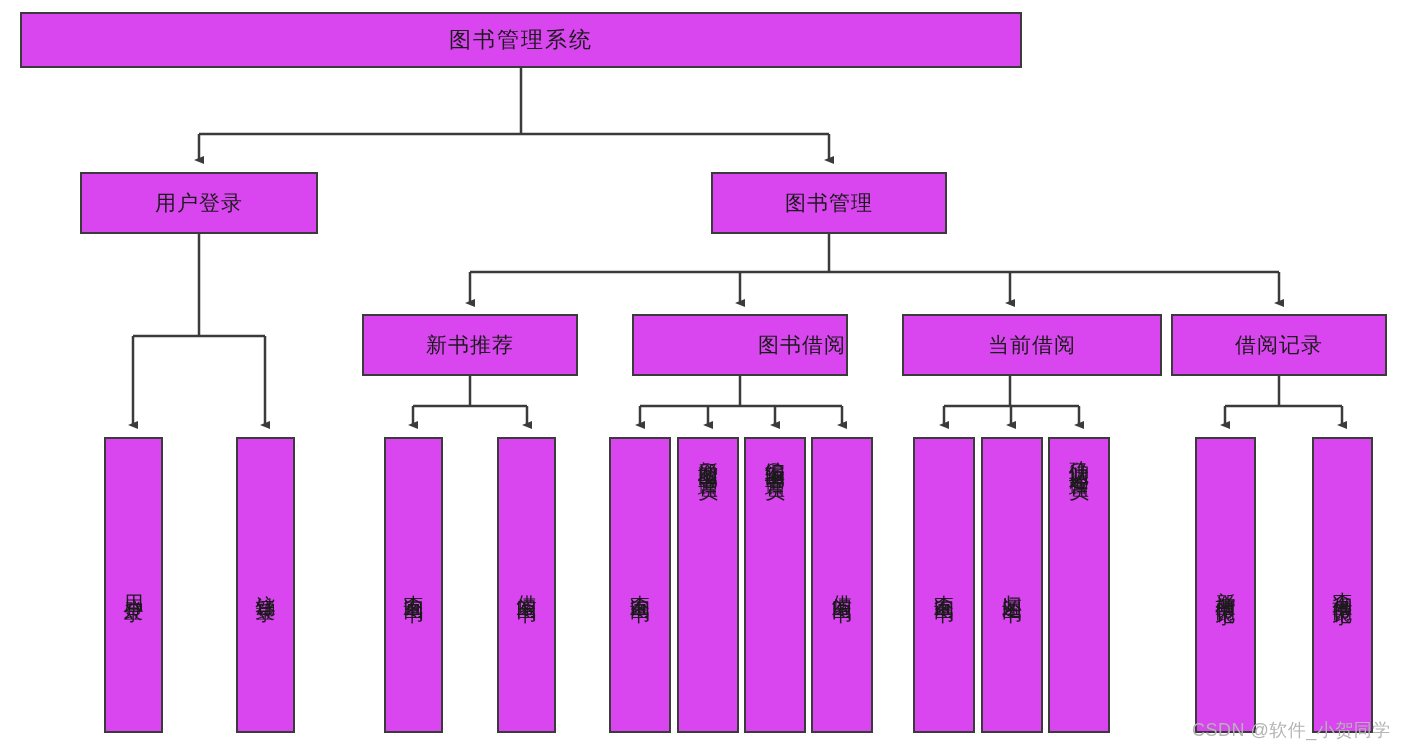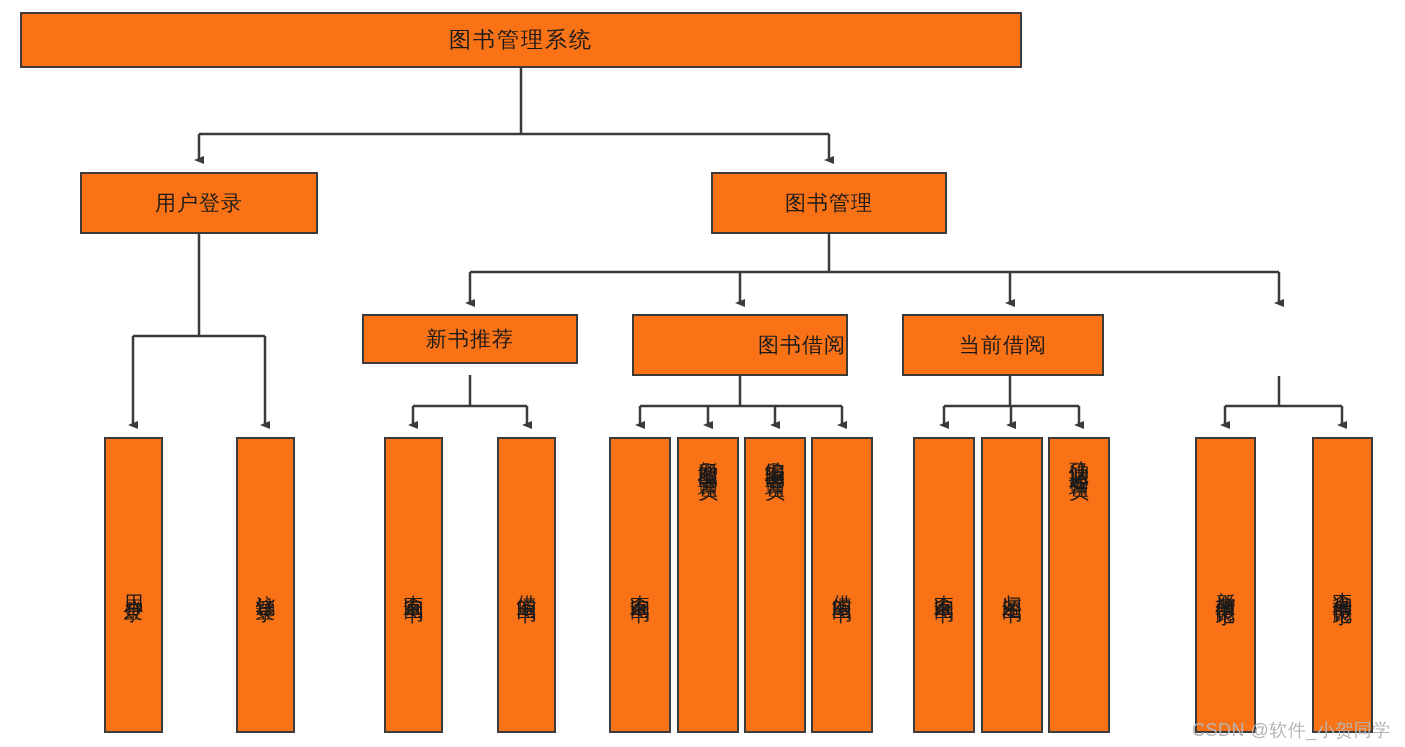--- a/index.html
+++ b/index.html
@@ -25,7 +25,7 @@
   .node{
     position:absolute;
     box-sizing:border-box;
-    background:#f97316;
+    background:#d946ef;
     border:2.5px solid #3b3b3b;
     display:flex;
     align-items:center;

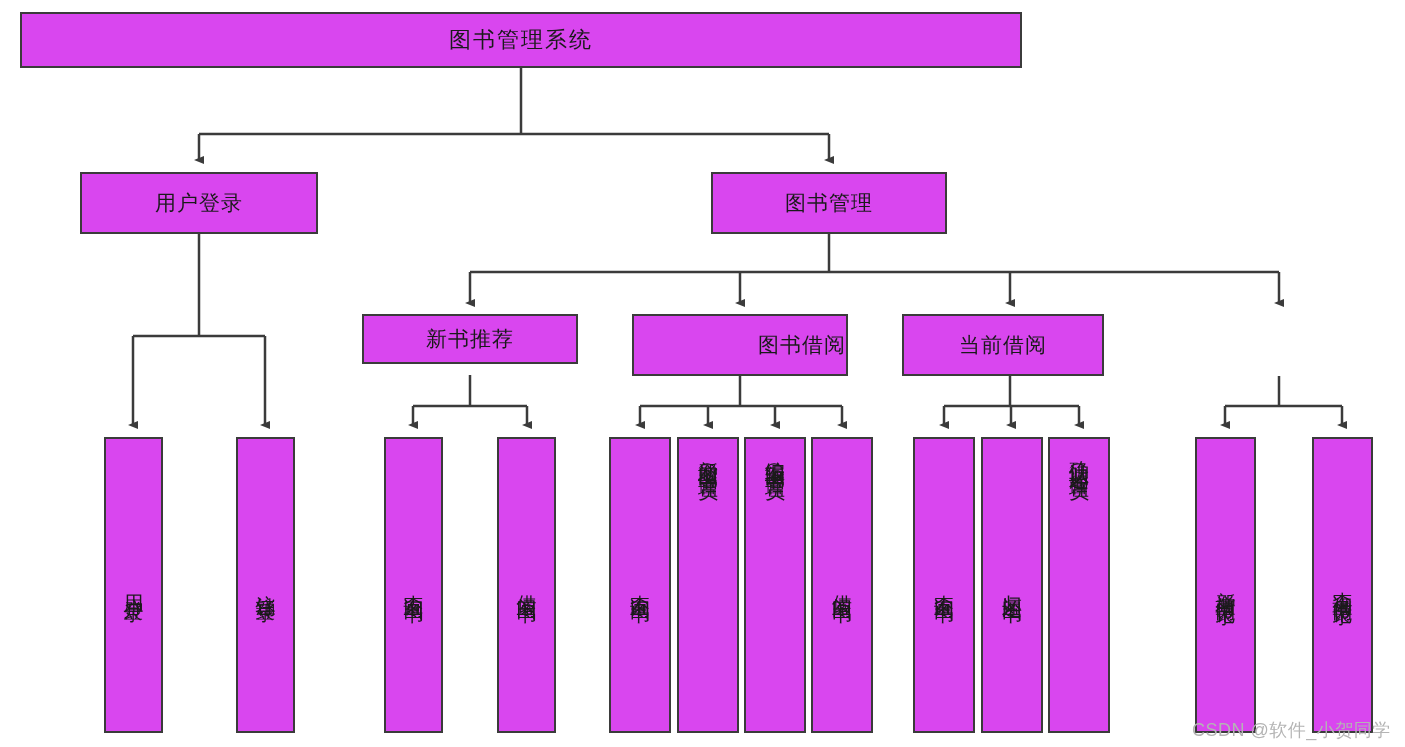--- a/index.html
+++ b/index.html
@@ -131,7 +131,7 @@
     <span>图书管理</span>
   </div>
 
-  <div class="node h" style="left:362px; top:314px; width:216px; height:50px;">
+  <div class="node h" style="left:362px; top:314px; width:216px; height:62px;">
     <span>新书推荐</span>
   </div>
   <div class="node h" style="left:632px; top:314px; width:216px; height:62px;justify-content:flex-end;">

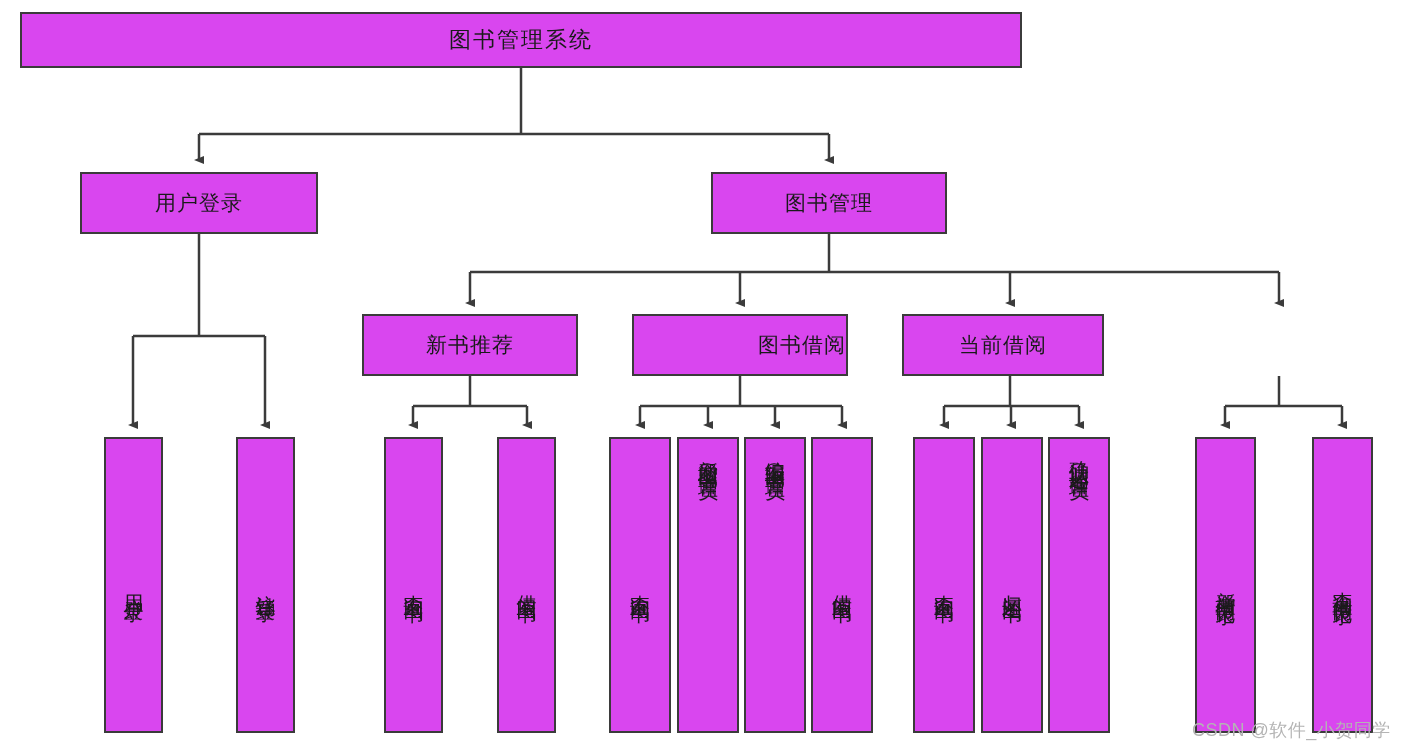--- a/index.html
+++ b/index.html
@@ -137,7 +137,7 @@
   <div class="node h" style="left:632px; top:314px; width:216px; height:62px;justify-content:flex-end;">
     <span>图书借阅</span>
   </div>
-  <div class="node h" style="left:902px; top:314px; width:202px; height:62px;">
+  <div class="node h" style="left:902px; top:314px; width:260px; height:62px;">
     <span>当前借阅</span>
   </div>
 

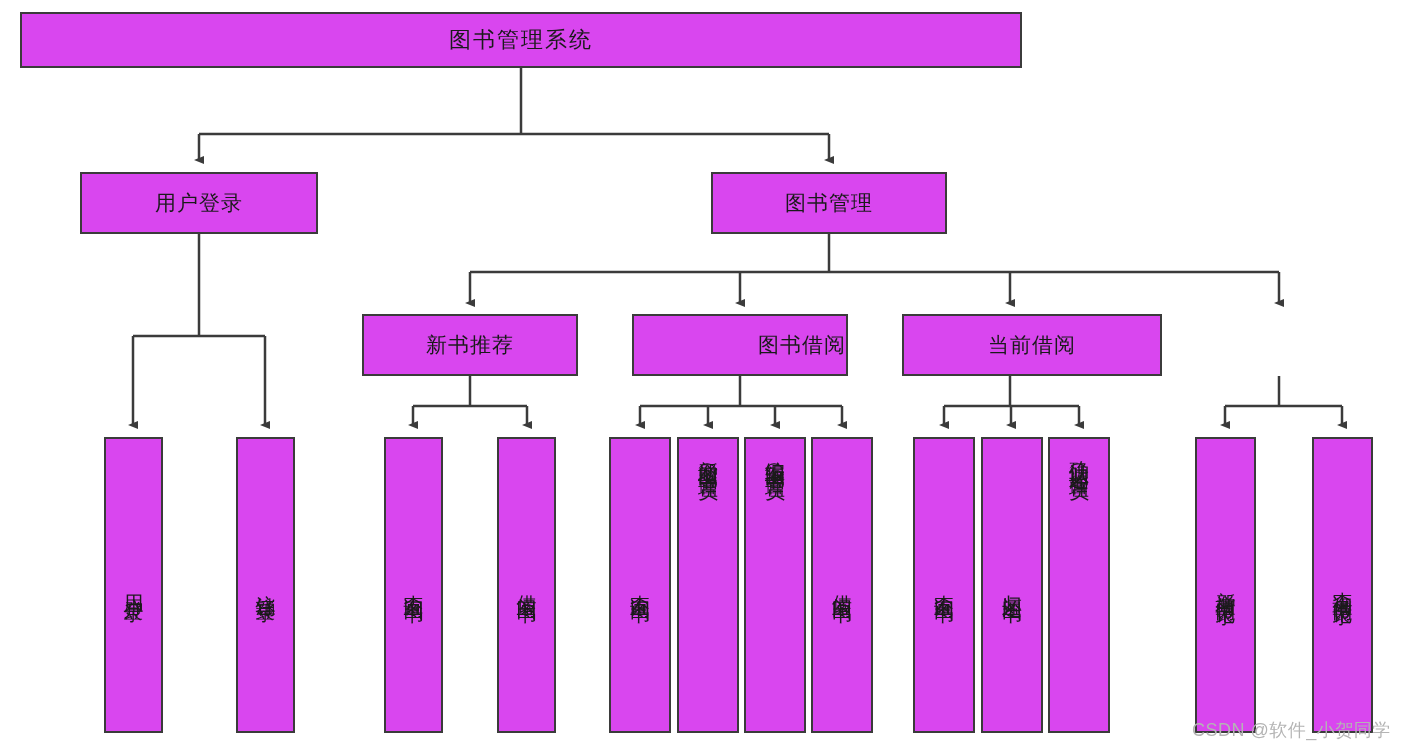--- a/index.html
+++ b/index.html
@@ -140,6 +140,9 @@
   <div class="node h" style="left:902px; top:314px; width:260px; height:62px;">
     <span>当前借阅</span>
   </div>
+  <div class="node h" style="left:1171px; top:314px; width:216px; height:62px;">
+    <span>借阅记录</span>
+  </div>
 
   <div class="node v centered" style="left:104px; top:437px; width:59px; height:296px;">
     <span class="vtext">用户登录</span>

